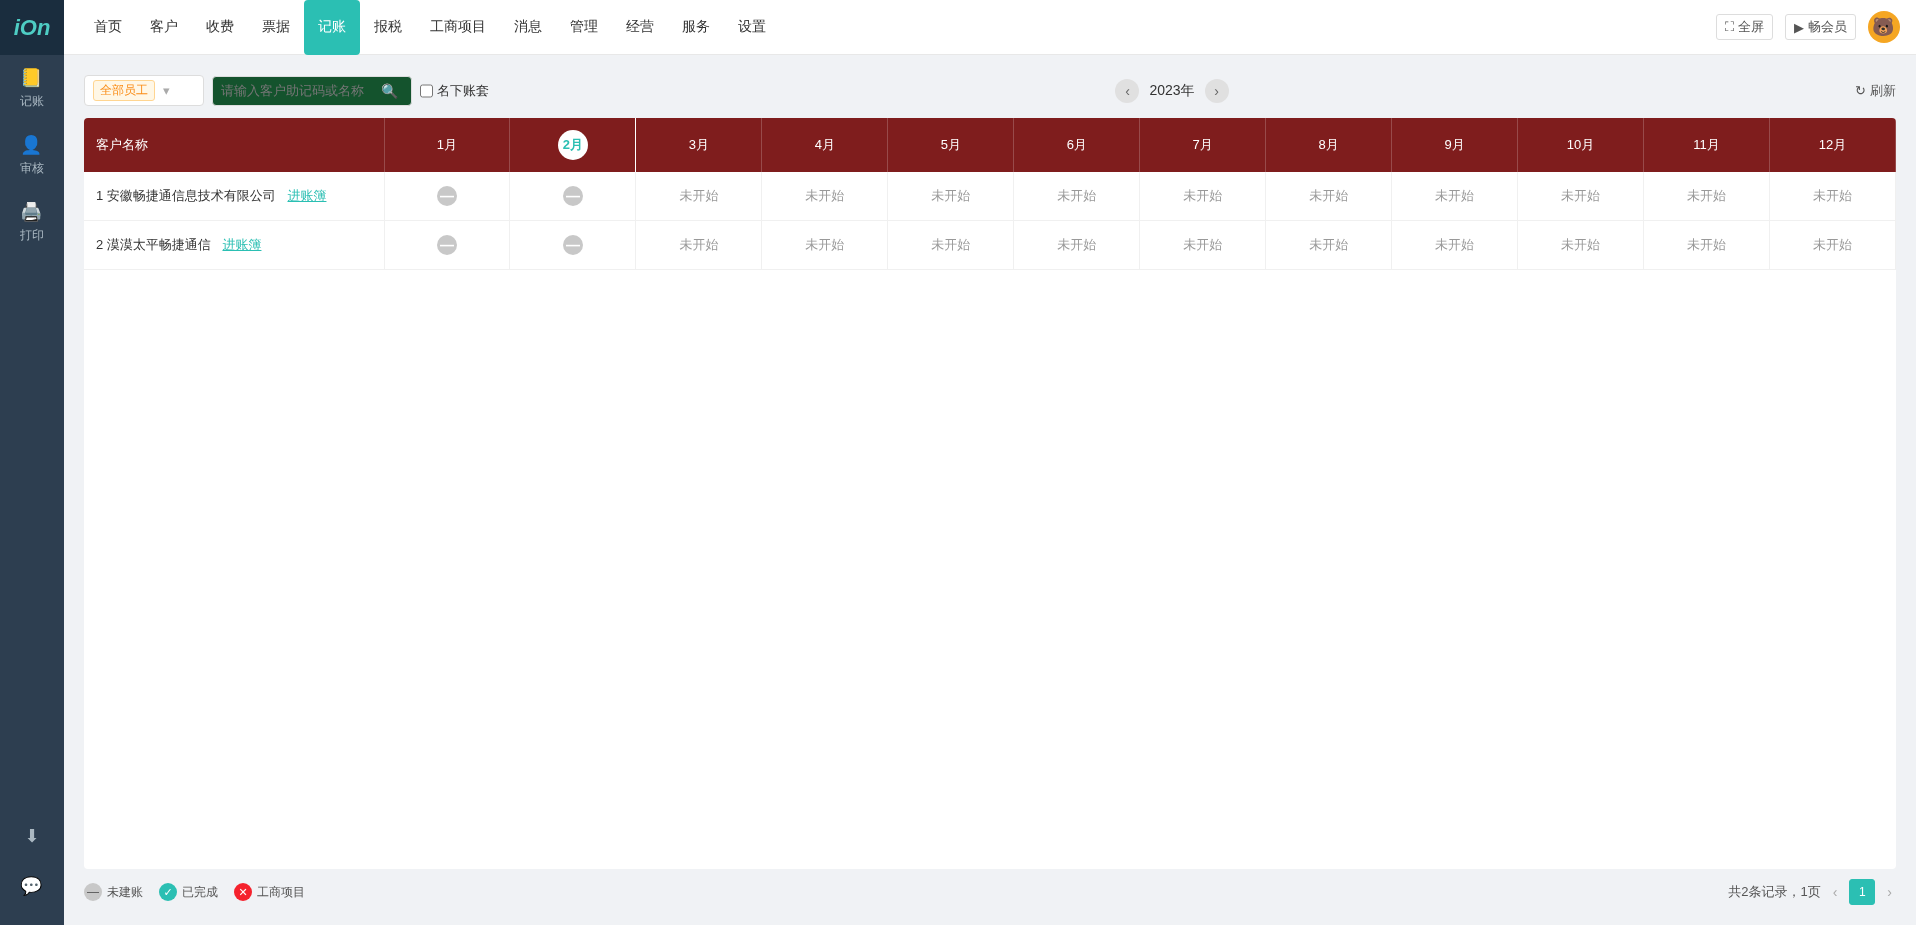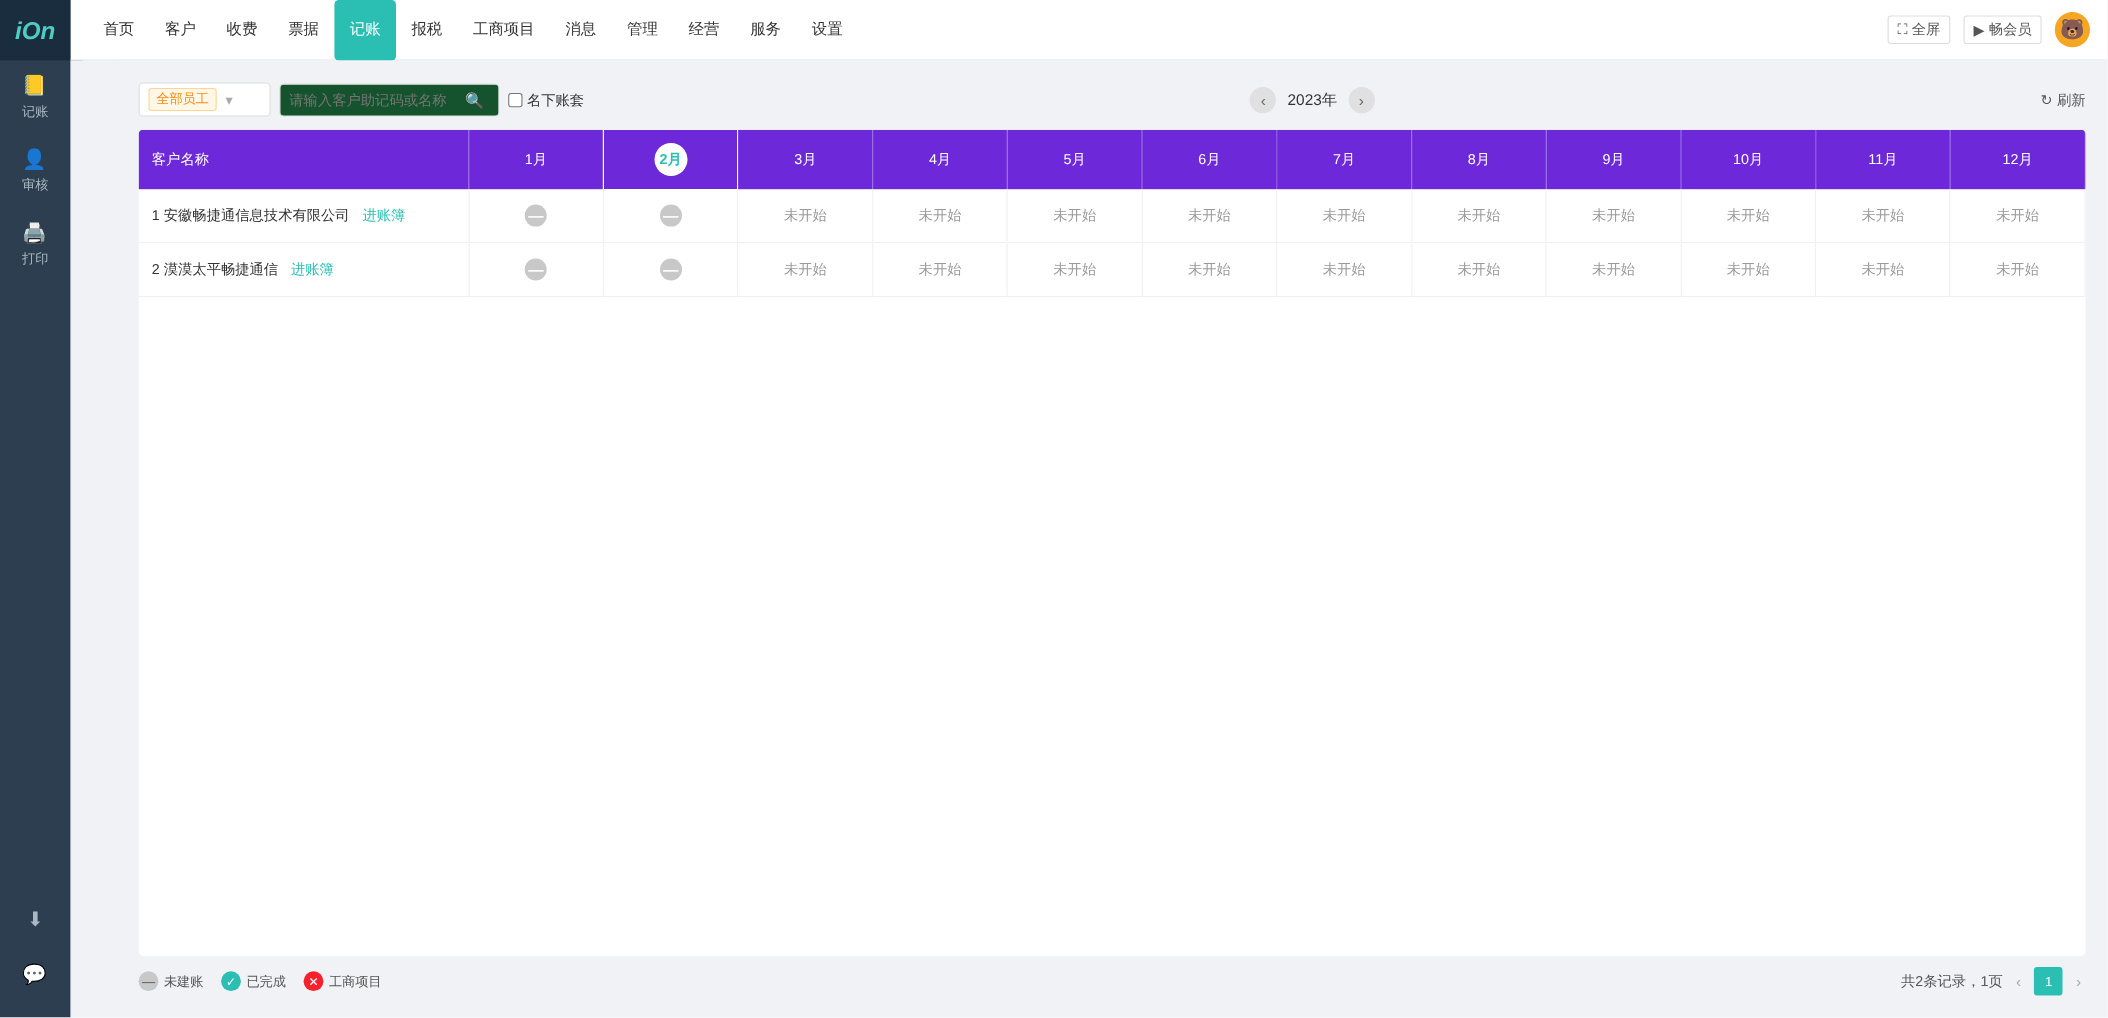--- a/index.html
+++ b/index.html
@@ -137,7 +137,6 @@
       overflow: hidden;
       display: flex;
       flex-direction: column;
-      margin-left: 42px;
     }
 
     

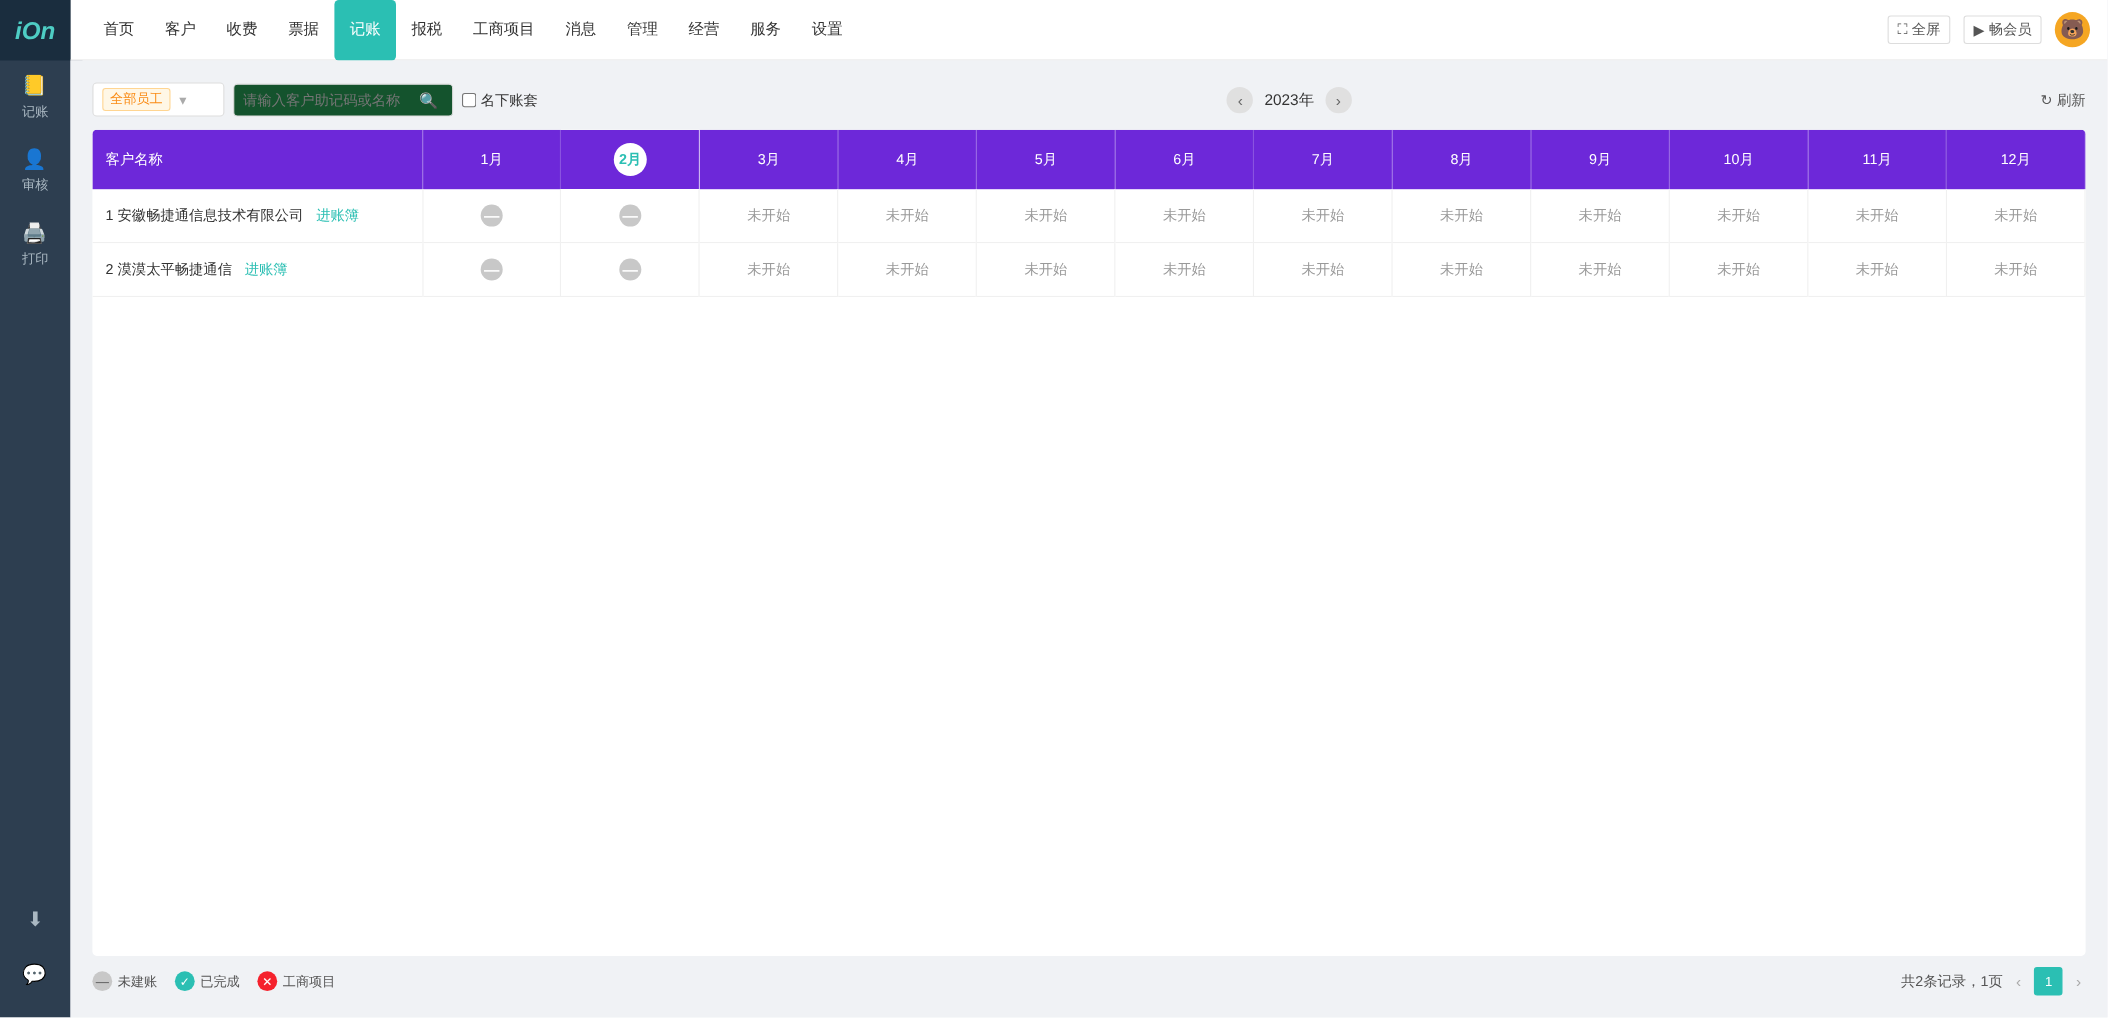--- a/index.html
+++ b/index.html
@@ -242,7 +242,7 @@
       table-layout: fixed;
     }
     .data-table thead tr {
-      background: #6d28d9;
+      background: #7f1d1d;
       color: #fff;
     }
     .data-table thead th {

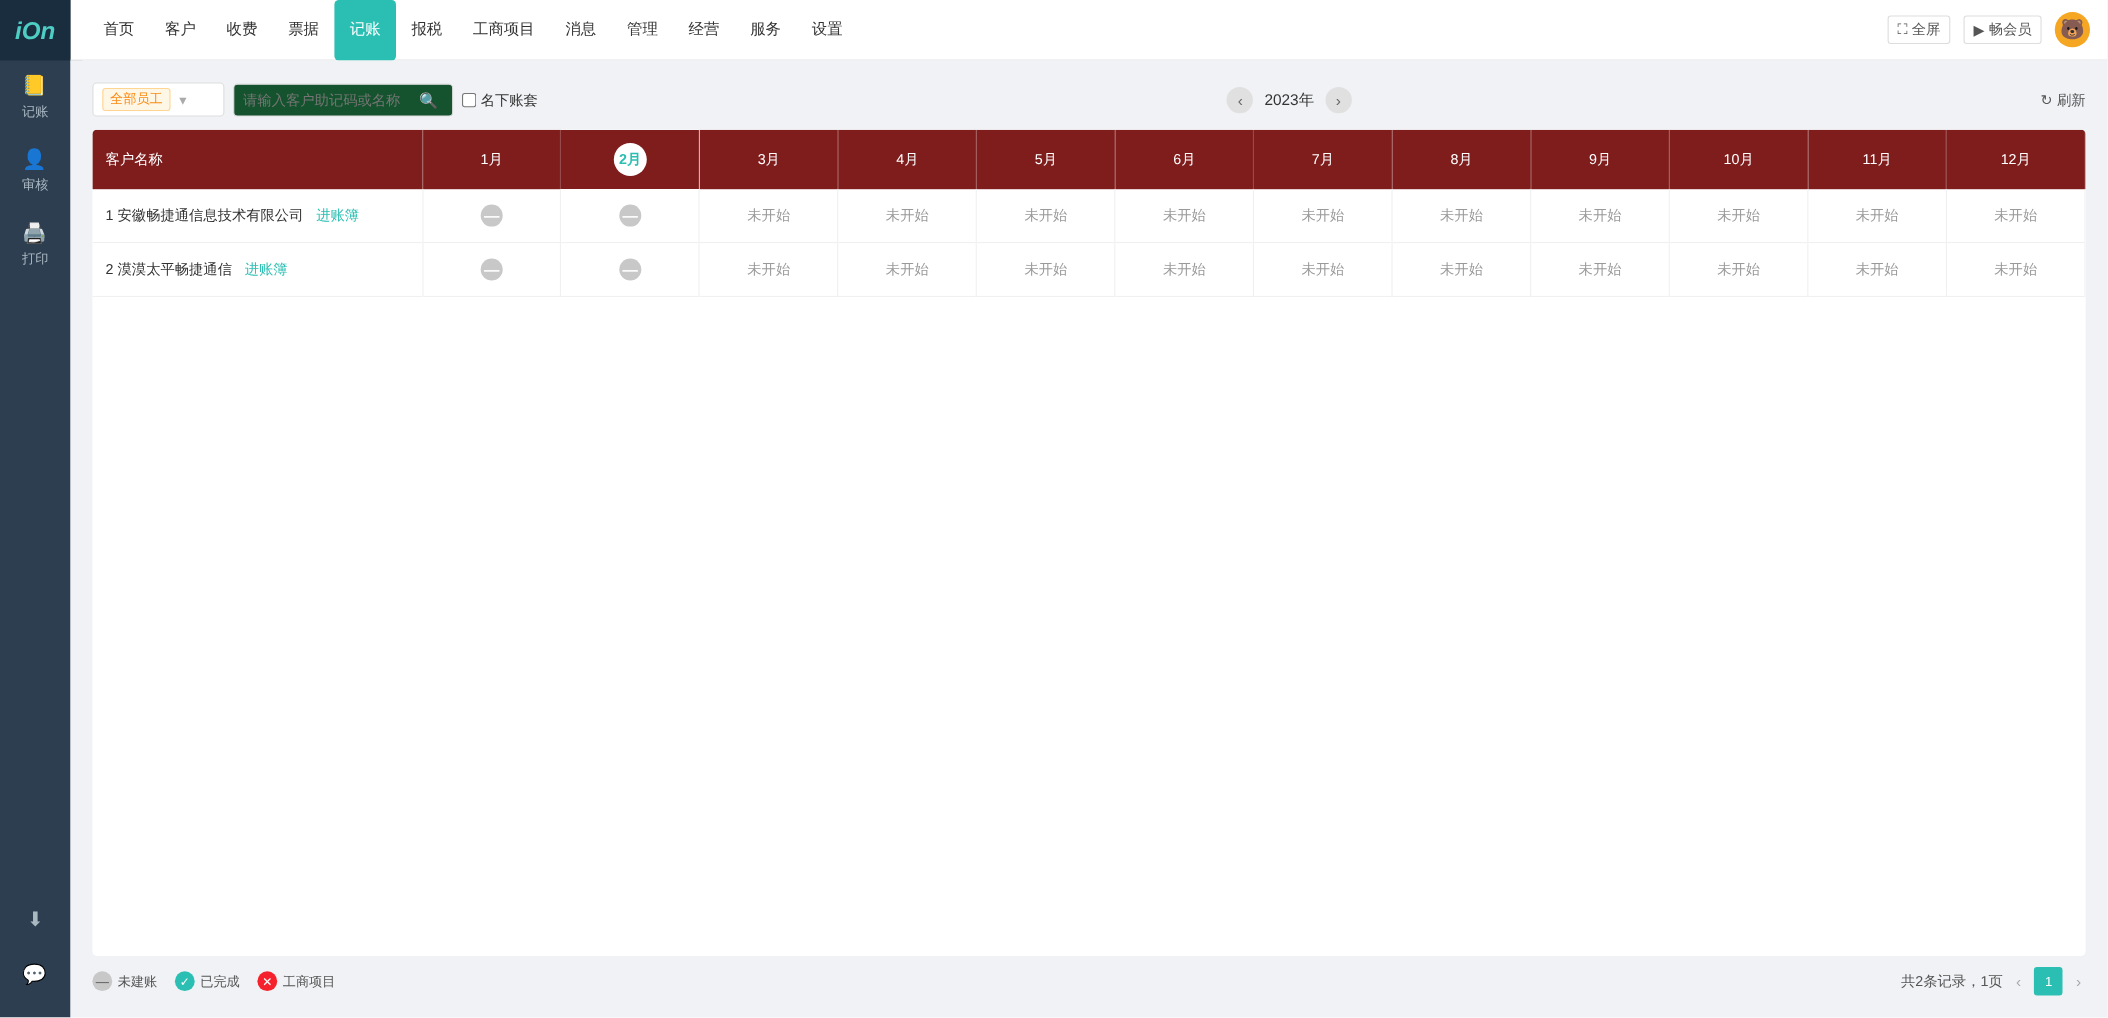--- a/index.html
+++ b/index.html
@@ -288,7 +288,7 @@
       color: #333;
     }
     .client-name { color: #333; }
-    .enter-link { color: #2bbfb3; cursor: pointer; margin-left: 8px; font-size: 13px; }
+    .enter-link { color: #2bbfb3; cursor: pointer; margin-left: 8px; font-size: 13px; text-decoration: underline; }
     .status-not-started { color: #999; font-size: 13px; text-align: center; }
     .status-dash {
       display: inline-flex;

